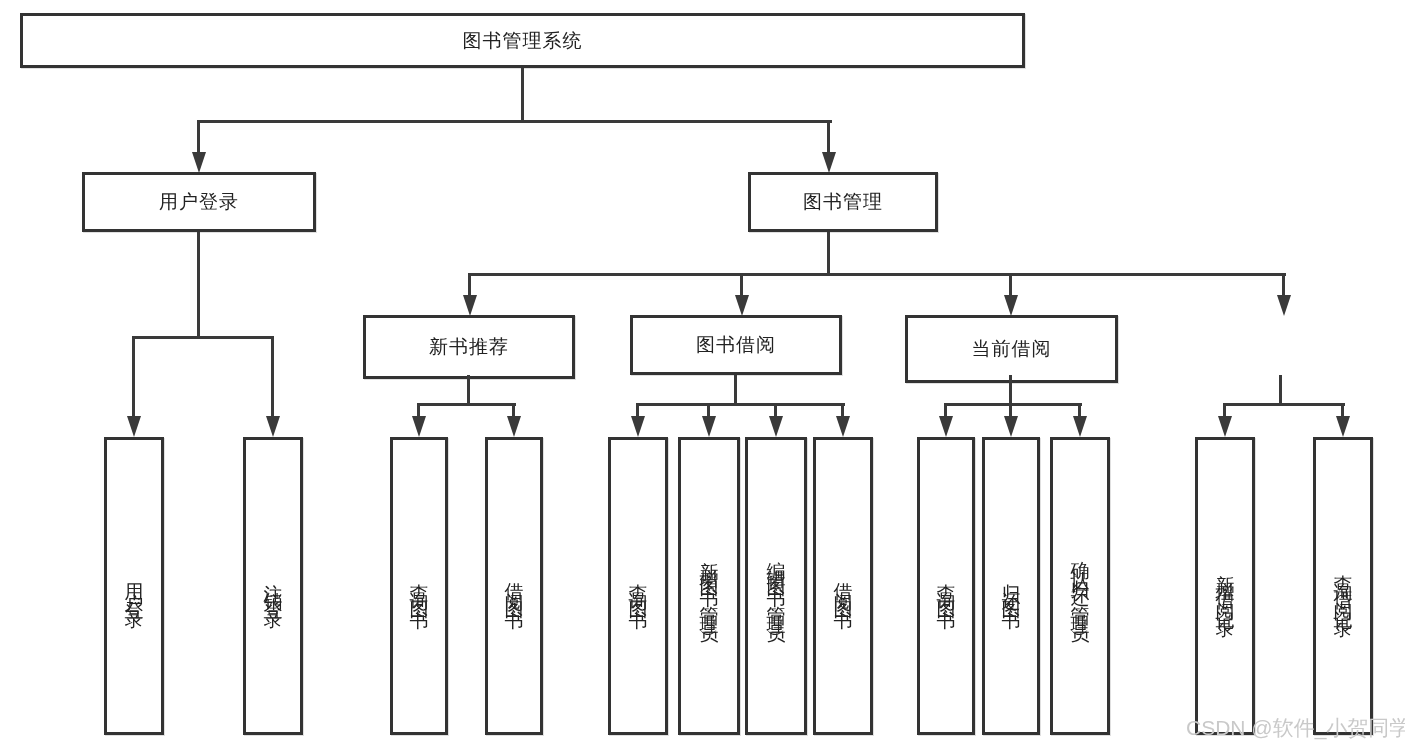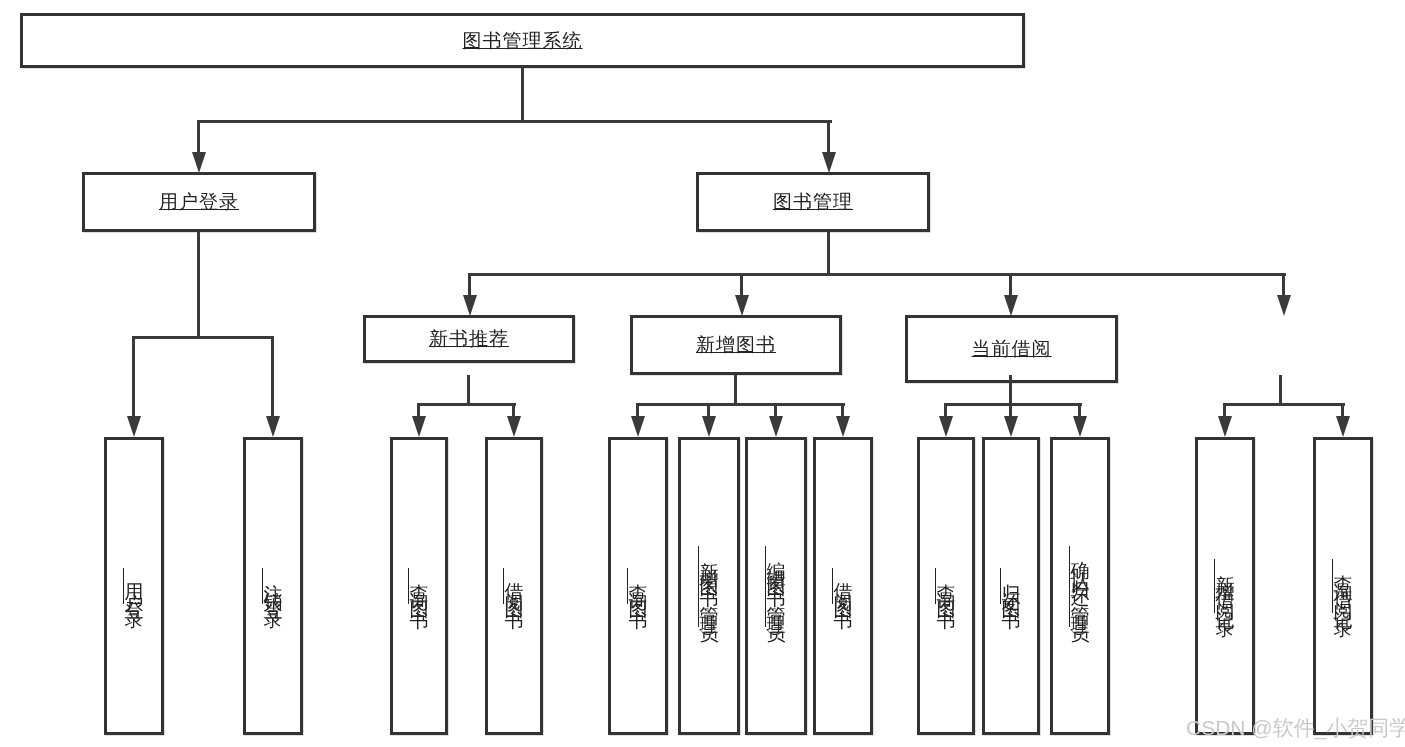--- a/index.html
+++ b/index.html
@@ -10,7 +10,7 @@
   .box{
     position:absolute;background:#ffffff;border:3px solid #333333;
     box-sizing:border-box;display:flex;align-items:center;justify-content:center;
-    font-size:19px;letter-spacing:1px;box-shadow:1px 1px 0 rgba(0,0,0,0.12);text-decoration:underline;
+    font-size:19px;letter-spacing:1px;box-shadow:1px 1px 0 rgba(0,0,0,0.12);
   }
   .vbox{
     writing-mode:vertical-rl;text-orientation:mixed;

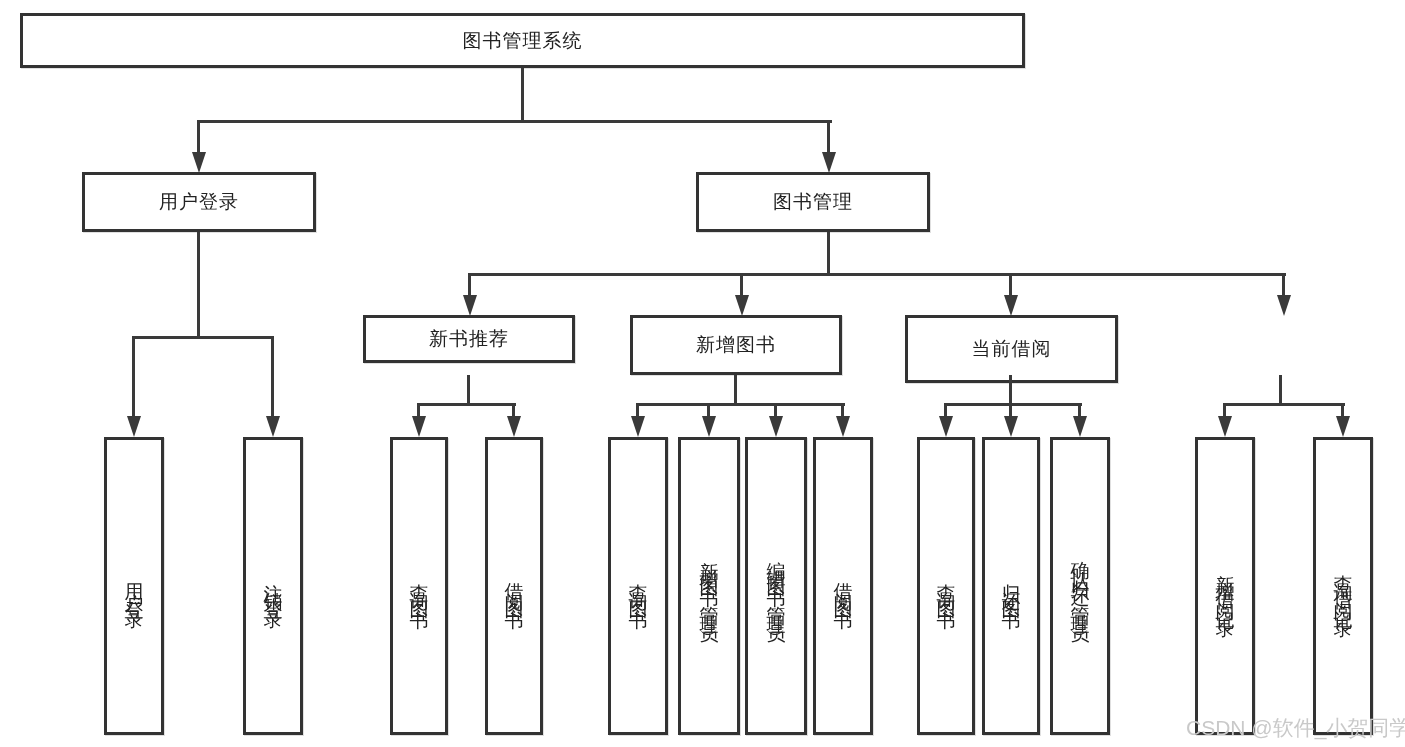--- a/index.html
+++ b/index.html
@@ -44,7 +44,7 @@
   <div class="arrow" style="left:822px;top:152px"></div>
 
   <div class="box" style="left:82px;top:172px;width:234px;height:60px">用户登录</div>
-  <div class="box" style="left:696px;top:172px;width:234px;height:60px">图书管理</div>
+  <div class="box" style="left:748px;top:172px;width:190px;height:60px">图书管理</div>
 
   <div class="vline" style="left:197px;top:232px;height:104px"></div>
   <div class="hline" style="left:132px;top:336px;width:142px"></div>

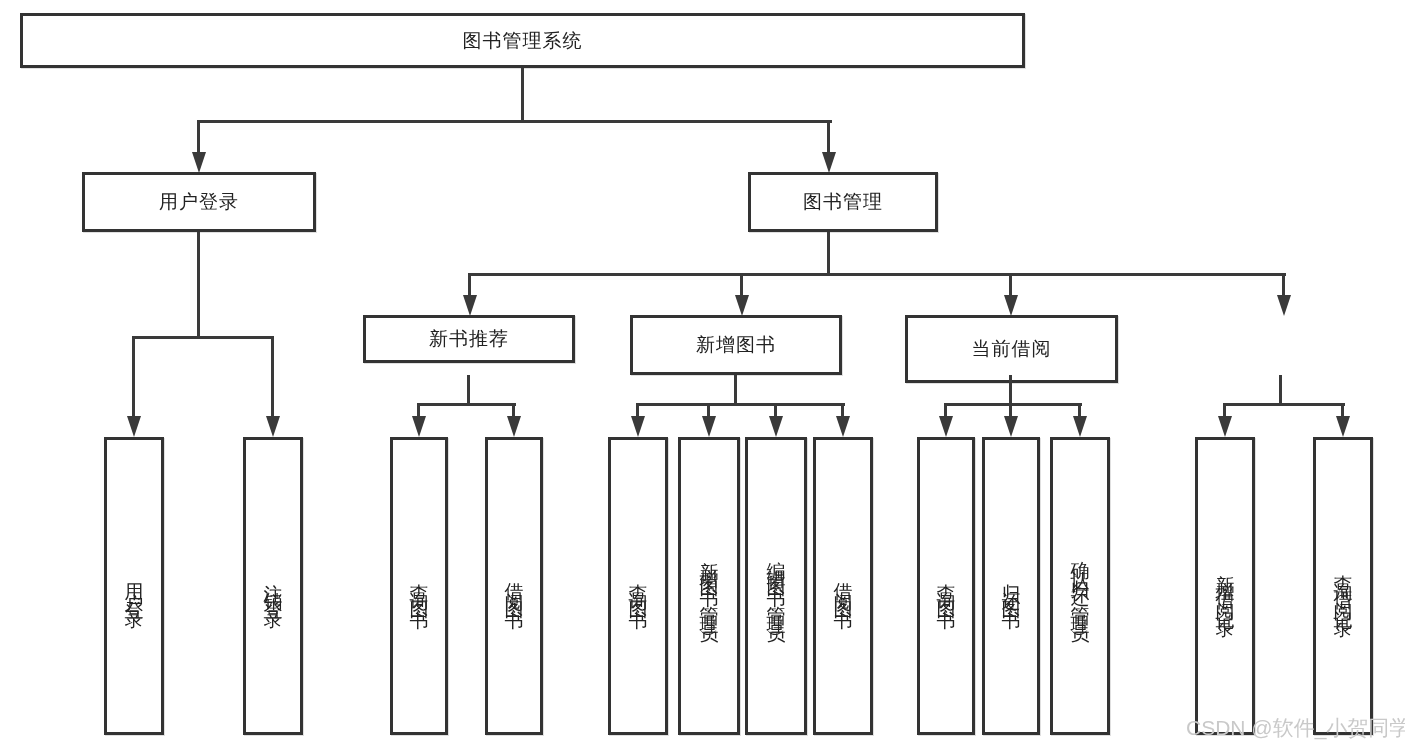--- a/index.html
+++ b/index.html
@@ -67,7 +67,7 @@
   <div class="vline" style="left:1282px;top:273px;height:25px"></div>
   <div class="arrow" style="left:1277px;top:295px"></div>
 
-  <div class="box" style="left:363px;top:315px;width:212px;height:48px">新书推荐</div>
+  <div class="box" style="left:363px;top:315px;width:212px;height:64px">新书推荐</div>
   <div class="box" style="left:630px;top:315px;width:212px;height:60px">新增图书</div>
   <div class="box" style="left:905px;top:315px;width:213px;height:68px">当前借阅</div>
 

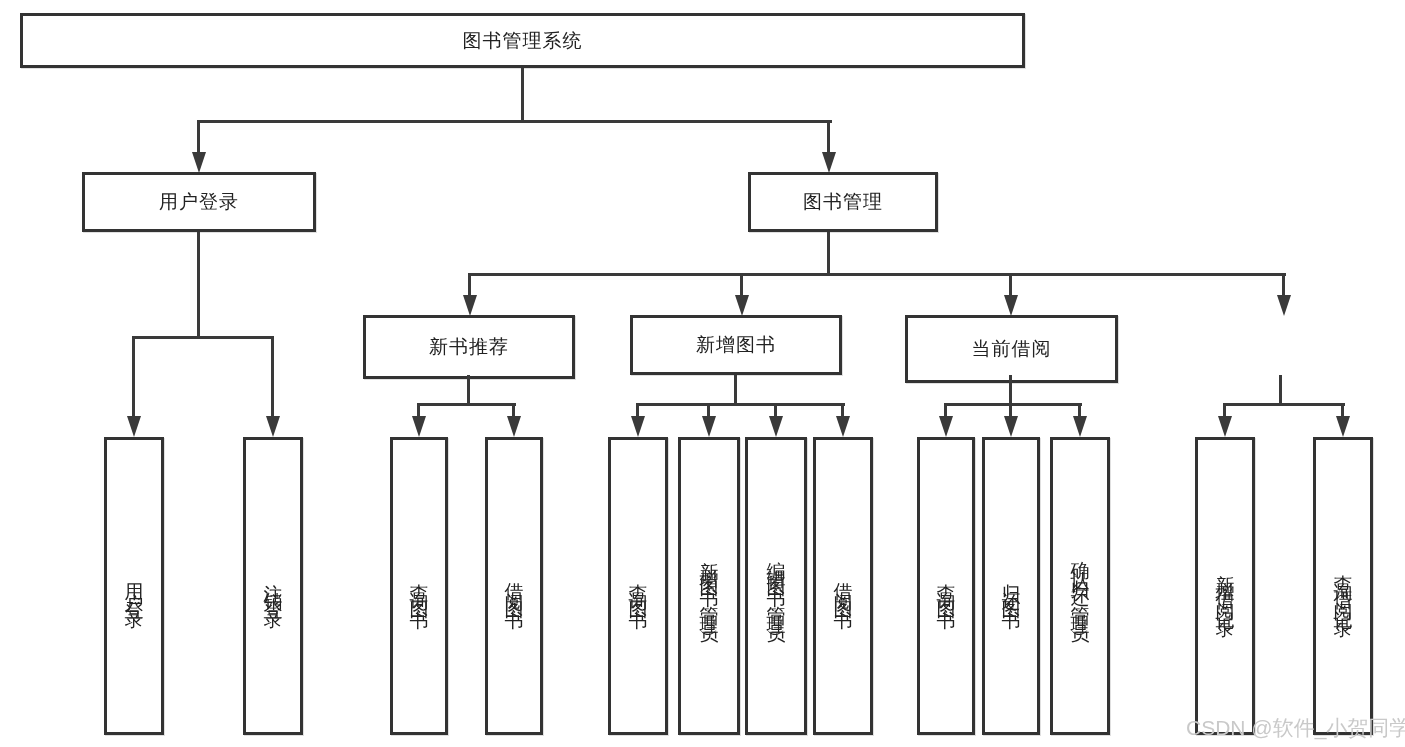--- a/index.html
+++ b/index.html
@@ -68,7 +68,7 @@
   <div class="arrow" style="left:1277px;top:295px"></div>
 
   <div class="box" style="left:363px;top:315px;width:212px;height:64px">新书推荐</div>
-  <div class="box" style="left:630px;top:315px;width:212px;height:60px">新增图书</div>
+  <div class="box" style="left:630px;top:315px;width:212px;height:60px">图书借阅</div>
   <div class="box" style="left:905px;top:315px;width:213px;height:68px">当前借阅</div>
 
   <div class="vline" style="left:467px;top:375px;height:28px"></div>

